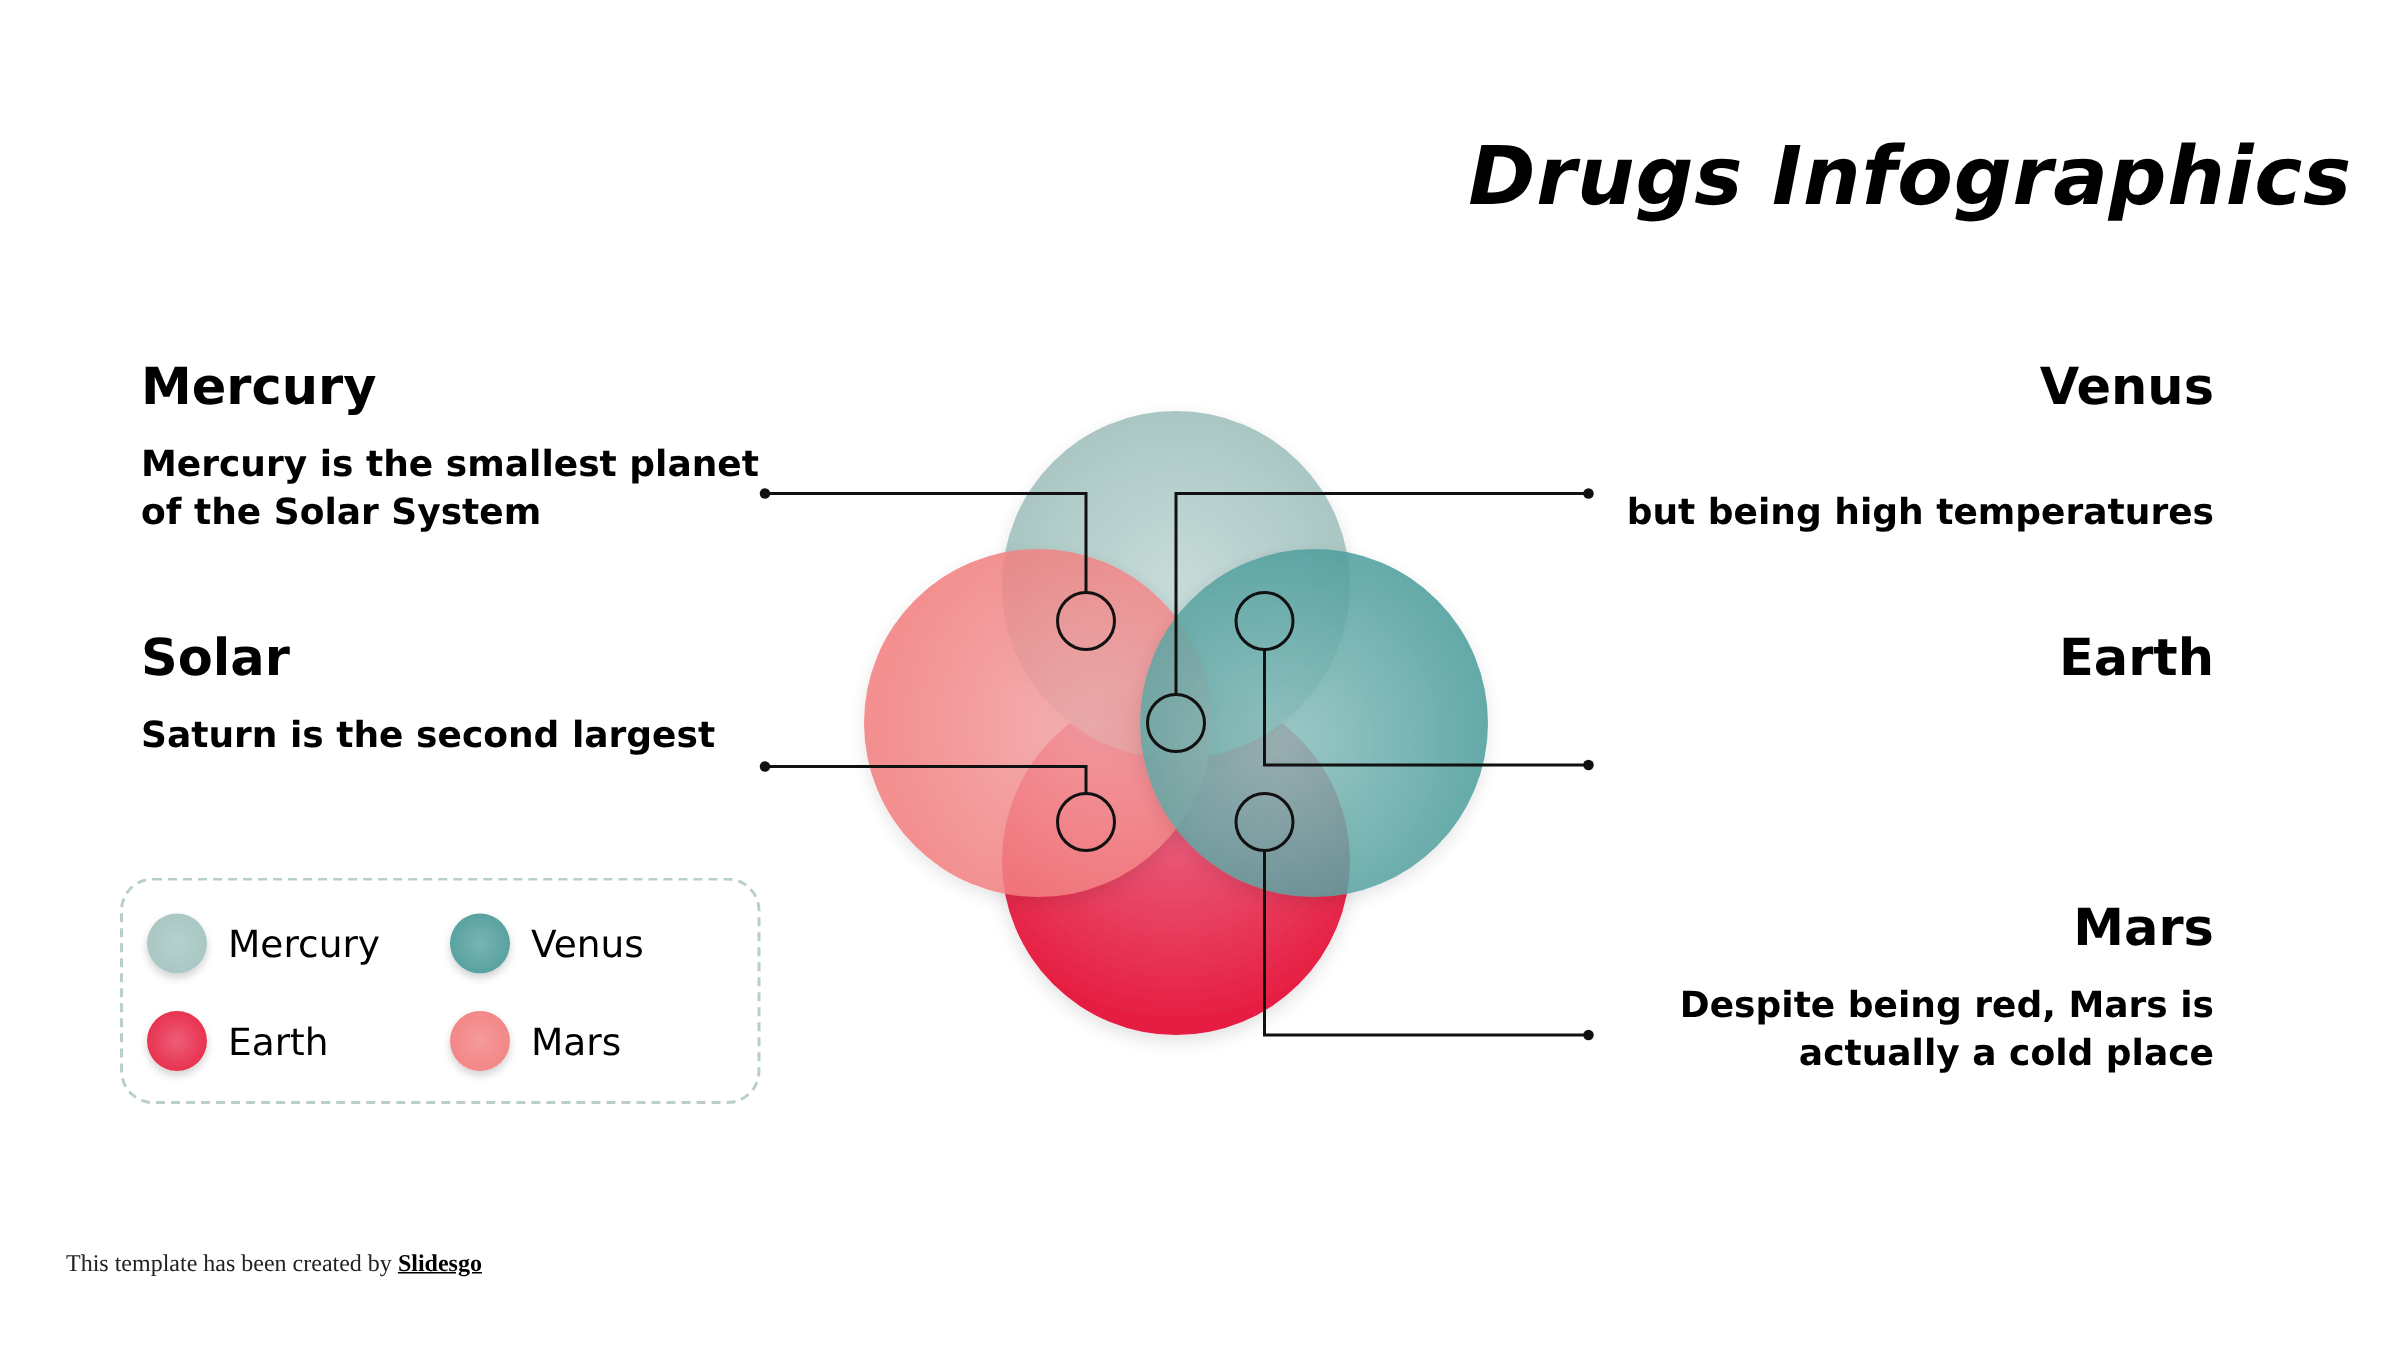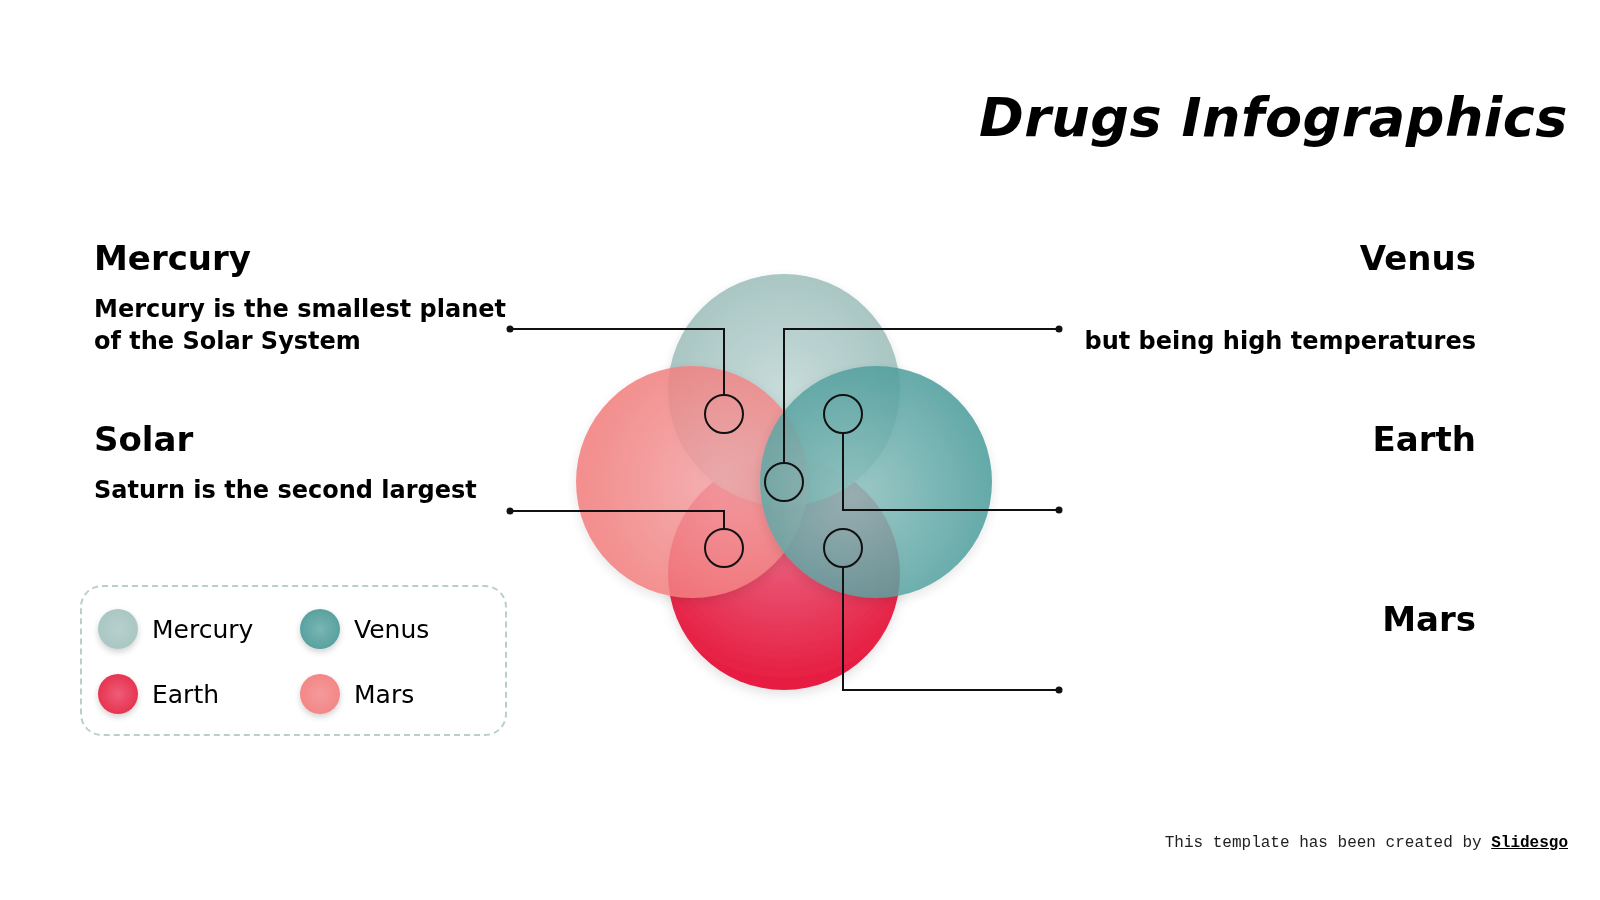--- a/index.html
+++ b/index.html
@@ -78,6 +78,10 @@
 
 <div class="block right" style="top:601px; width:460px;">
   <h2>Mars</h2>
+  <p>
+    <span>Despite being red, Mars is</span><br>
+    <span>actually a cold place</span>
+  </p>
 </div>
 
 <div class="legend">

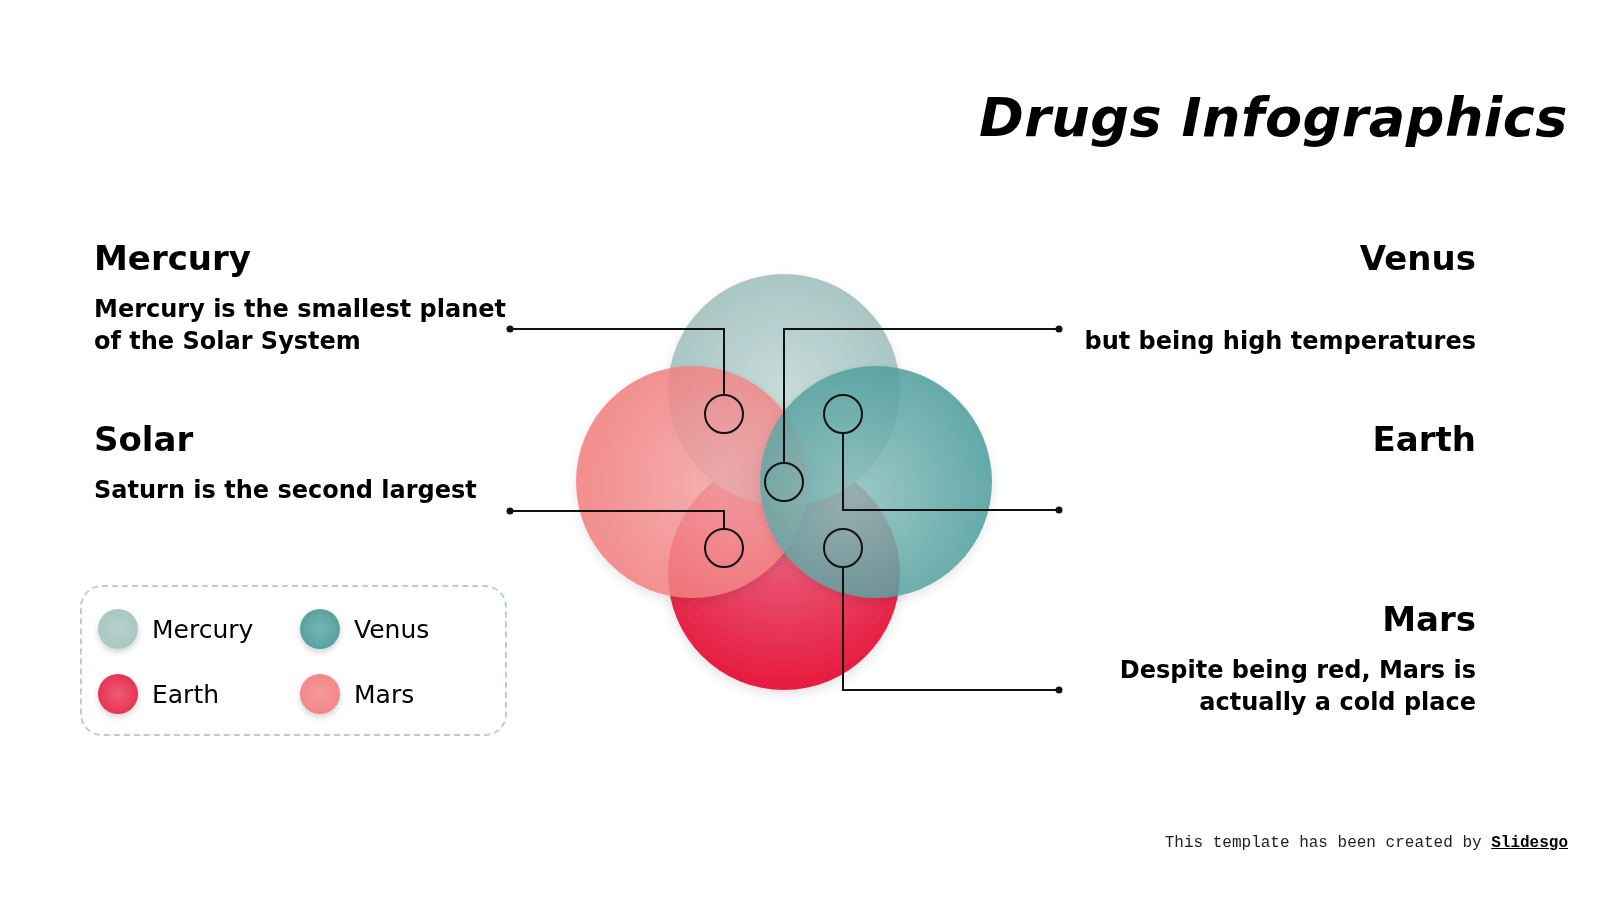--- a/index.html
+++ b/index.html
@@ -36,8 +36,8 @@
     }
     .diagram { position: absolute; left: 0; top: 0; width: 1600px; height: 900px; pointer-events: none; }
     .footer {
-      position: absolute; left: 0; top: 834px; width: 1568px; text-align: right;
-      font-family: Liberation Mono, monospace; font-size: 16px; color: #222;
+      position: absolute; left: 0; top: 834px; width: 1568px; text-align: left;
+      font-family: Liberation Serif, serif; font-size: 16px; color: #222; padding-left: 44px;
     }
     .footer b { text-decoration: underline; font-weight: 700; color: #000; }
   </style>

